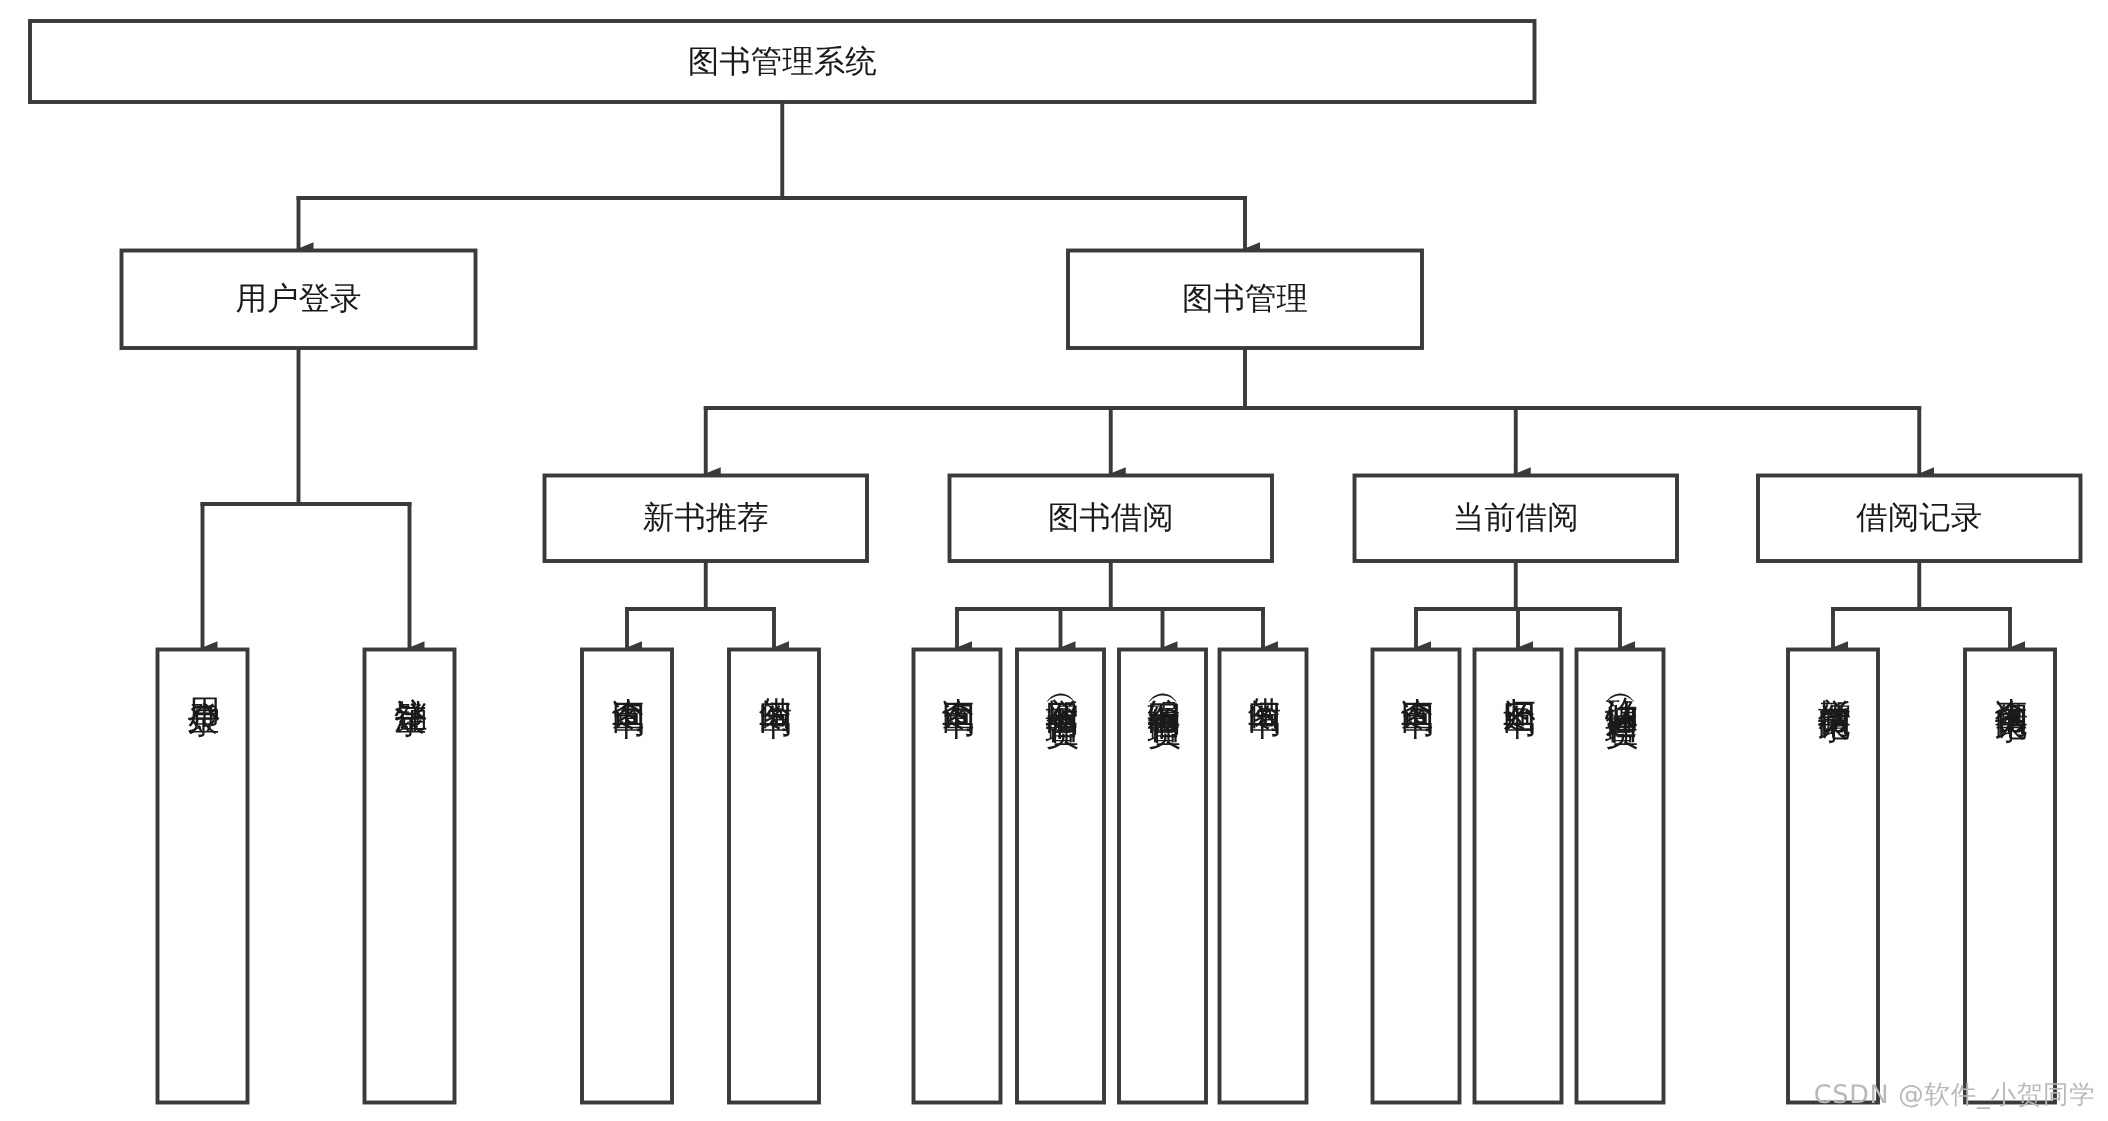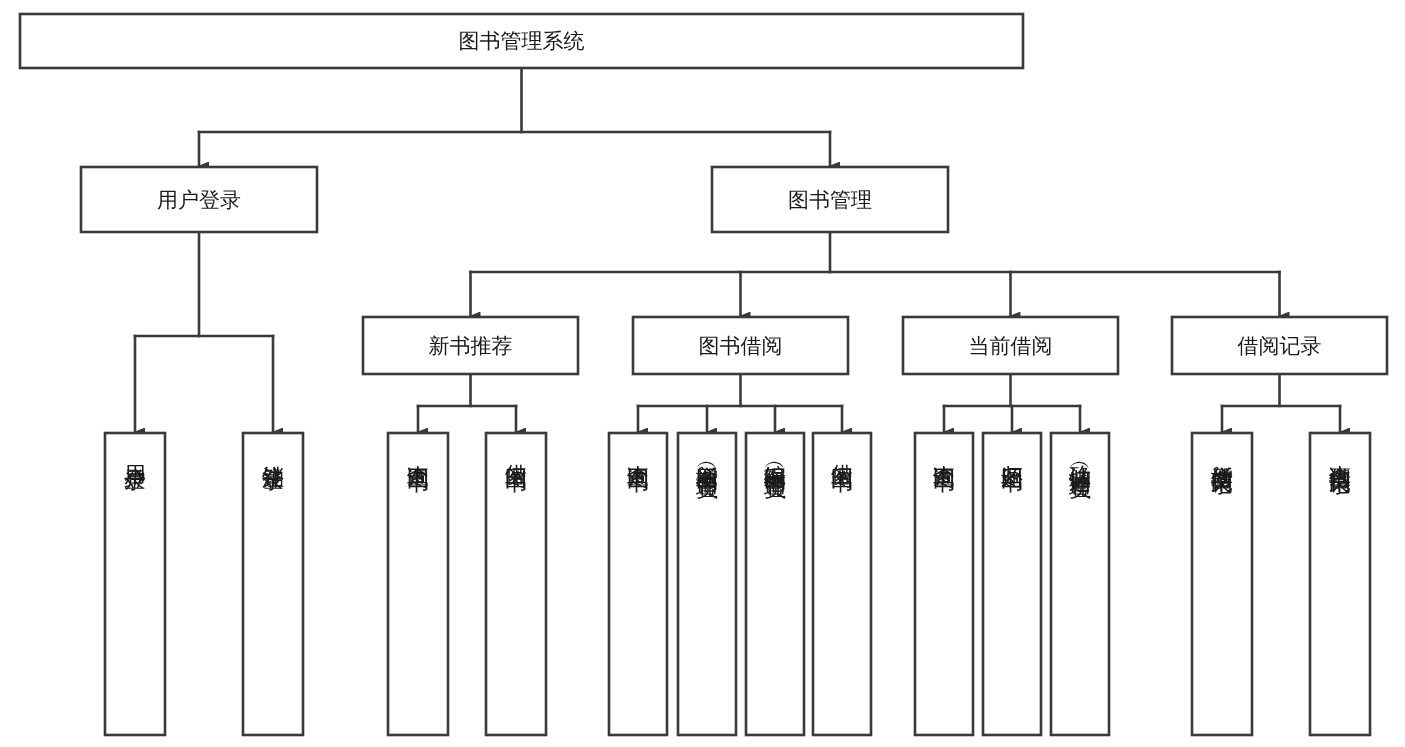--- a/index.html
+++ b/index.html
@@ -195,6 +195,7 @@
       </div>
     </div>
 
+  <div class="watermark">CSDN @软件_小贺同学</div>
 </div>
 
 </body></html>

